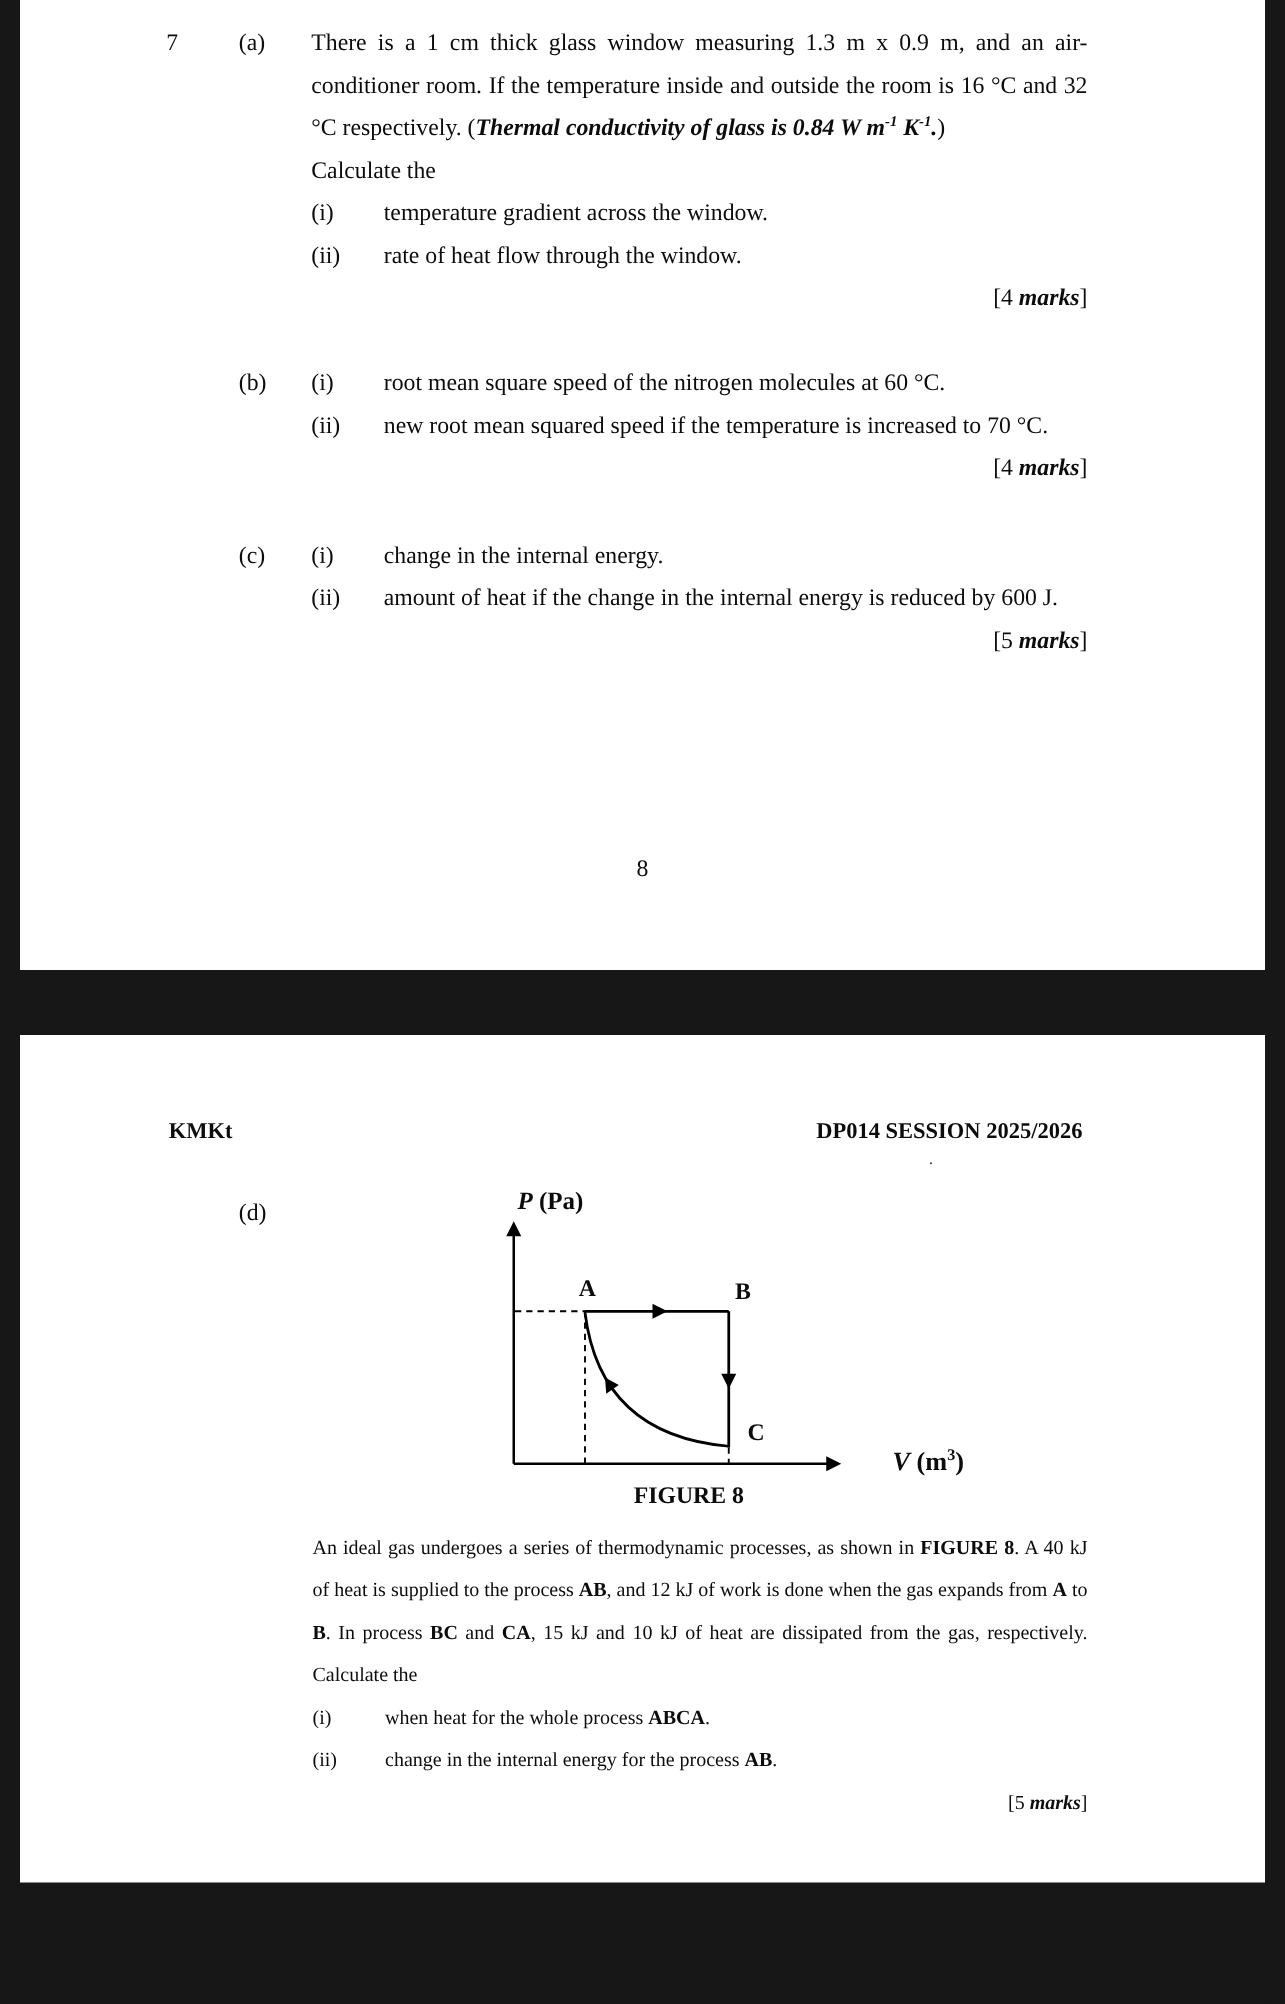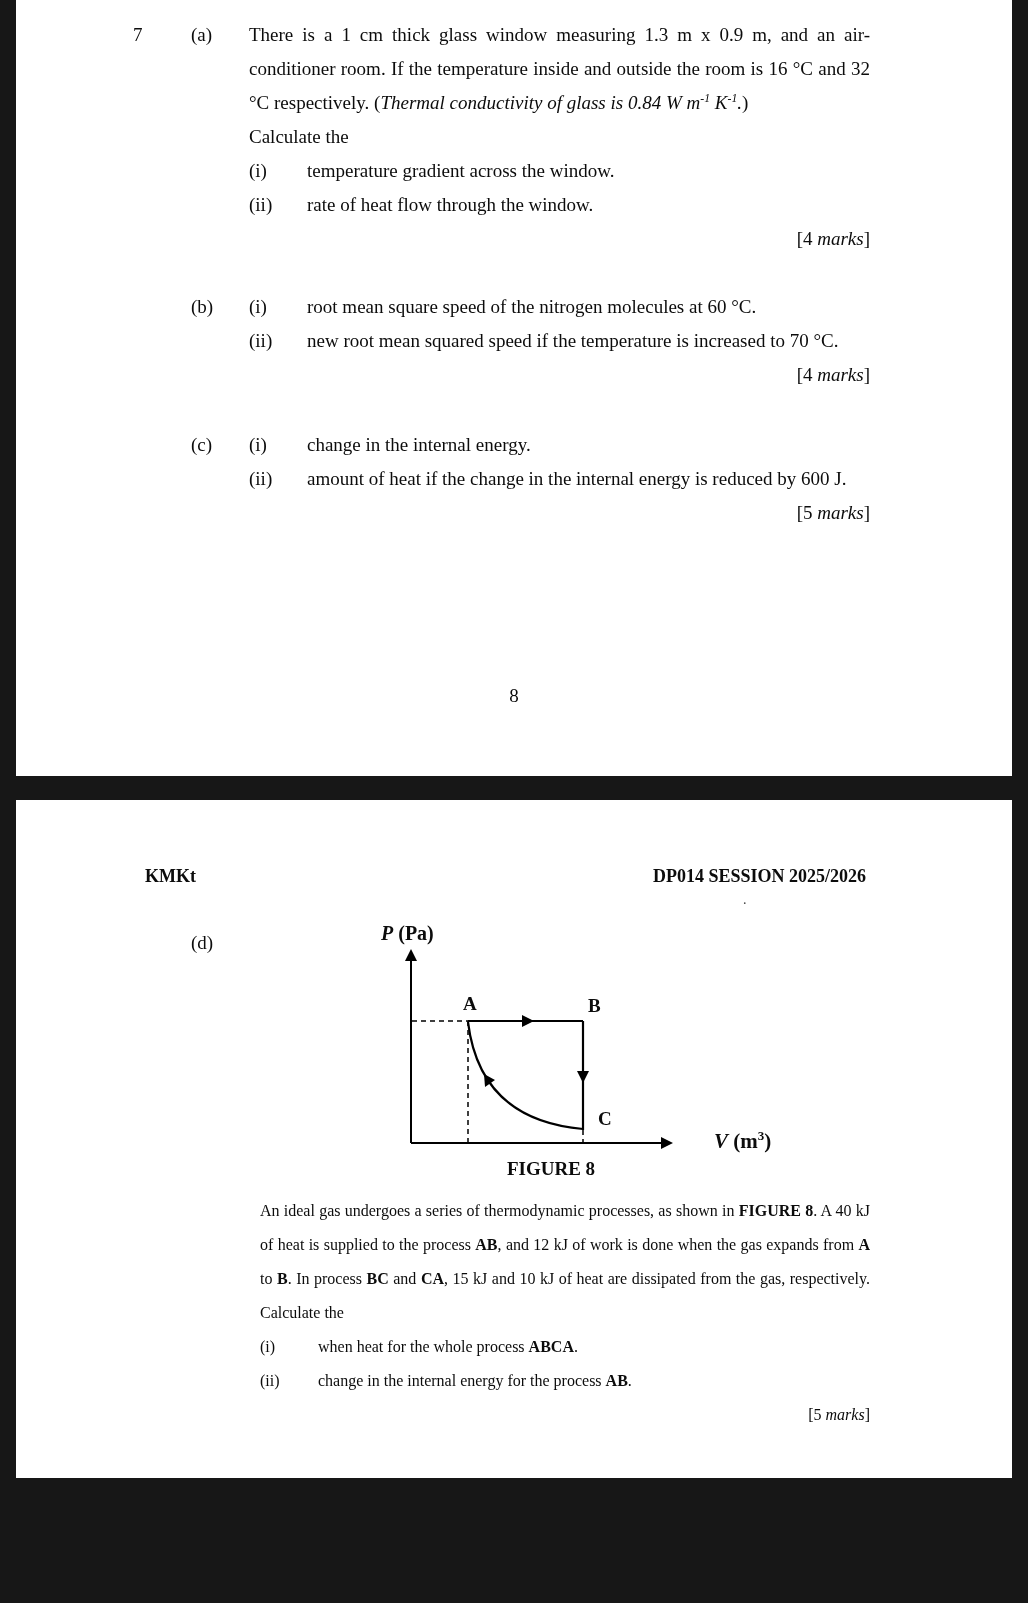--- a/index.html
+++ b/index.html
@@ -24,7 +24,7 @@
   .marks{text-align:right;}
   .pageno{position:absolute;left:0;right:0;top:679px;text-align:center;font-size:19px;line-height:34px;}
   .b{font-weight:700;}
-  .i{font-style:italic;}
+  .i{font-style:italic;font-weight:bold;}
   sup{font-size:0.62em;line-height:0;vertical-align:super;}
 
   

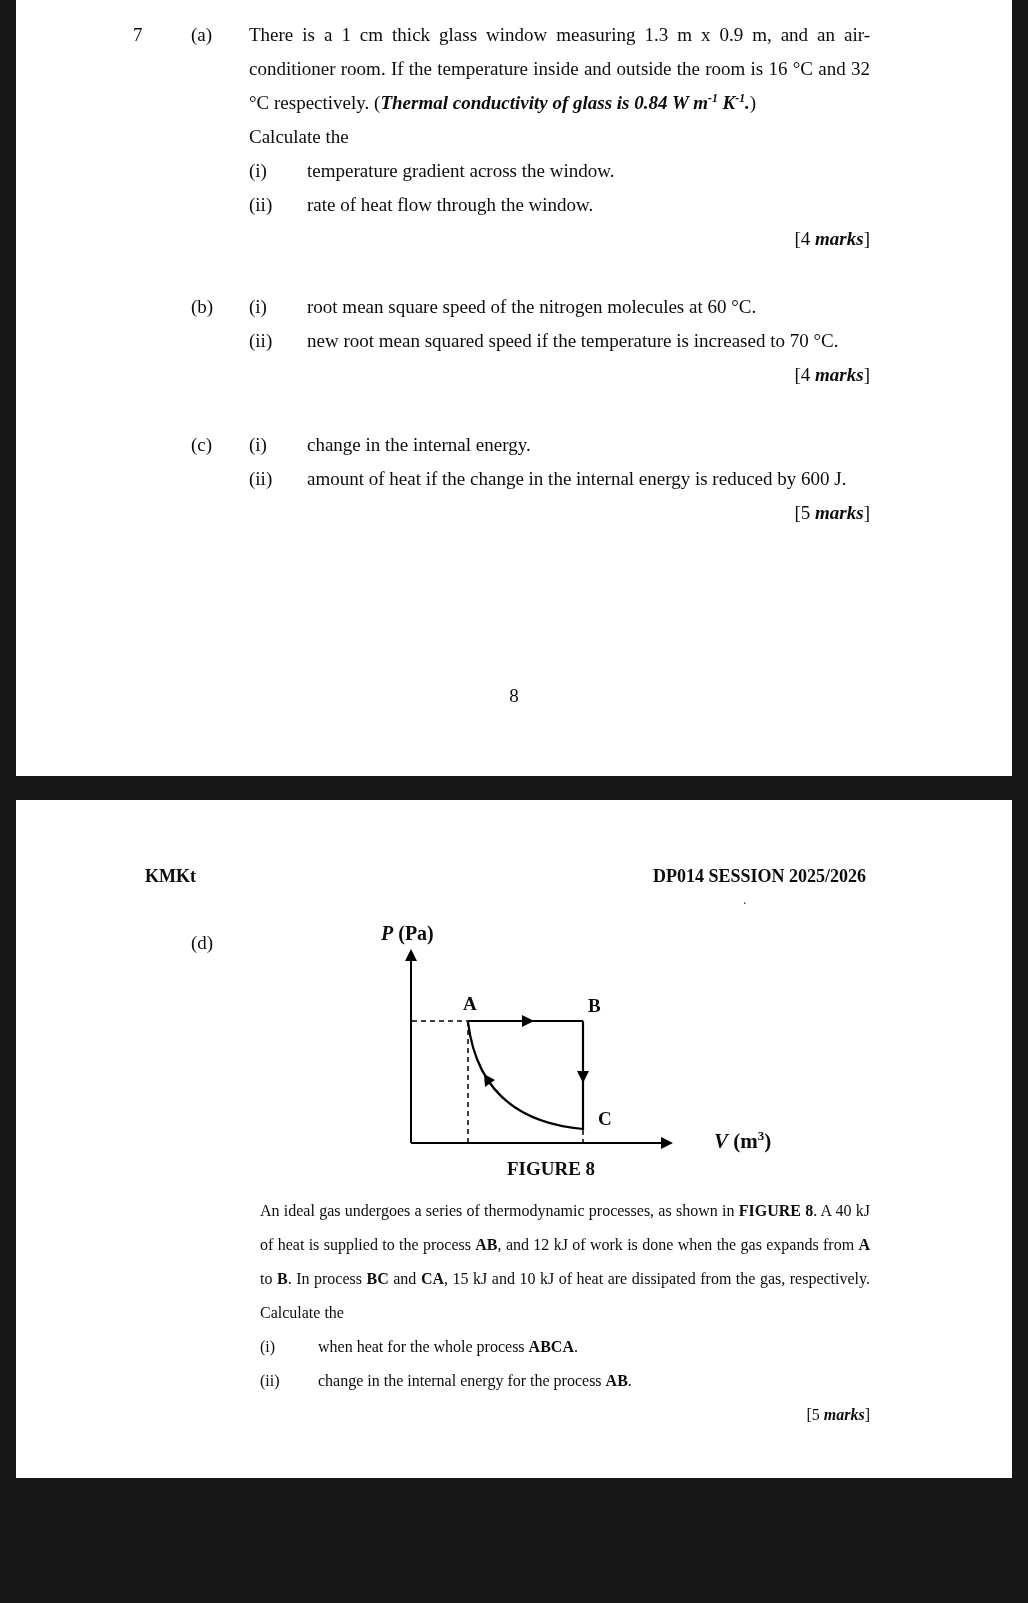--- a/index.html
+++ b/index.html
@@ -12,7 +12,7 @@
   }
   .page{background:#ffffff;margin:0 16px;position:relative;overflow:hidden;}
   .page1{height:776px;}
-  .page2{height:678px;margin-top:24px;padding-left:10px;}
+  .page2{height:678px;margin-top:52px;}
   .content{padding:18px 142px 0 175px;font-size:19px;line-height:34px;}
   .qnum{position:absolute;left:117px;top:18px;font-size:19px;line-height:34px;}
   .part{display:grid;grid-template-columns:58px 1fr;}

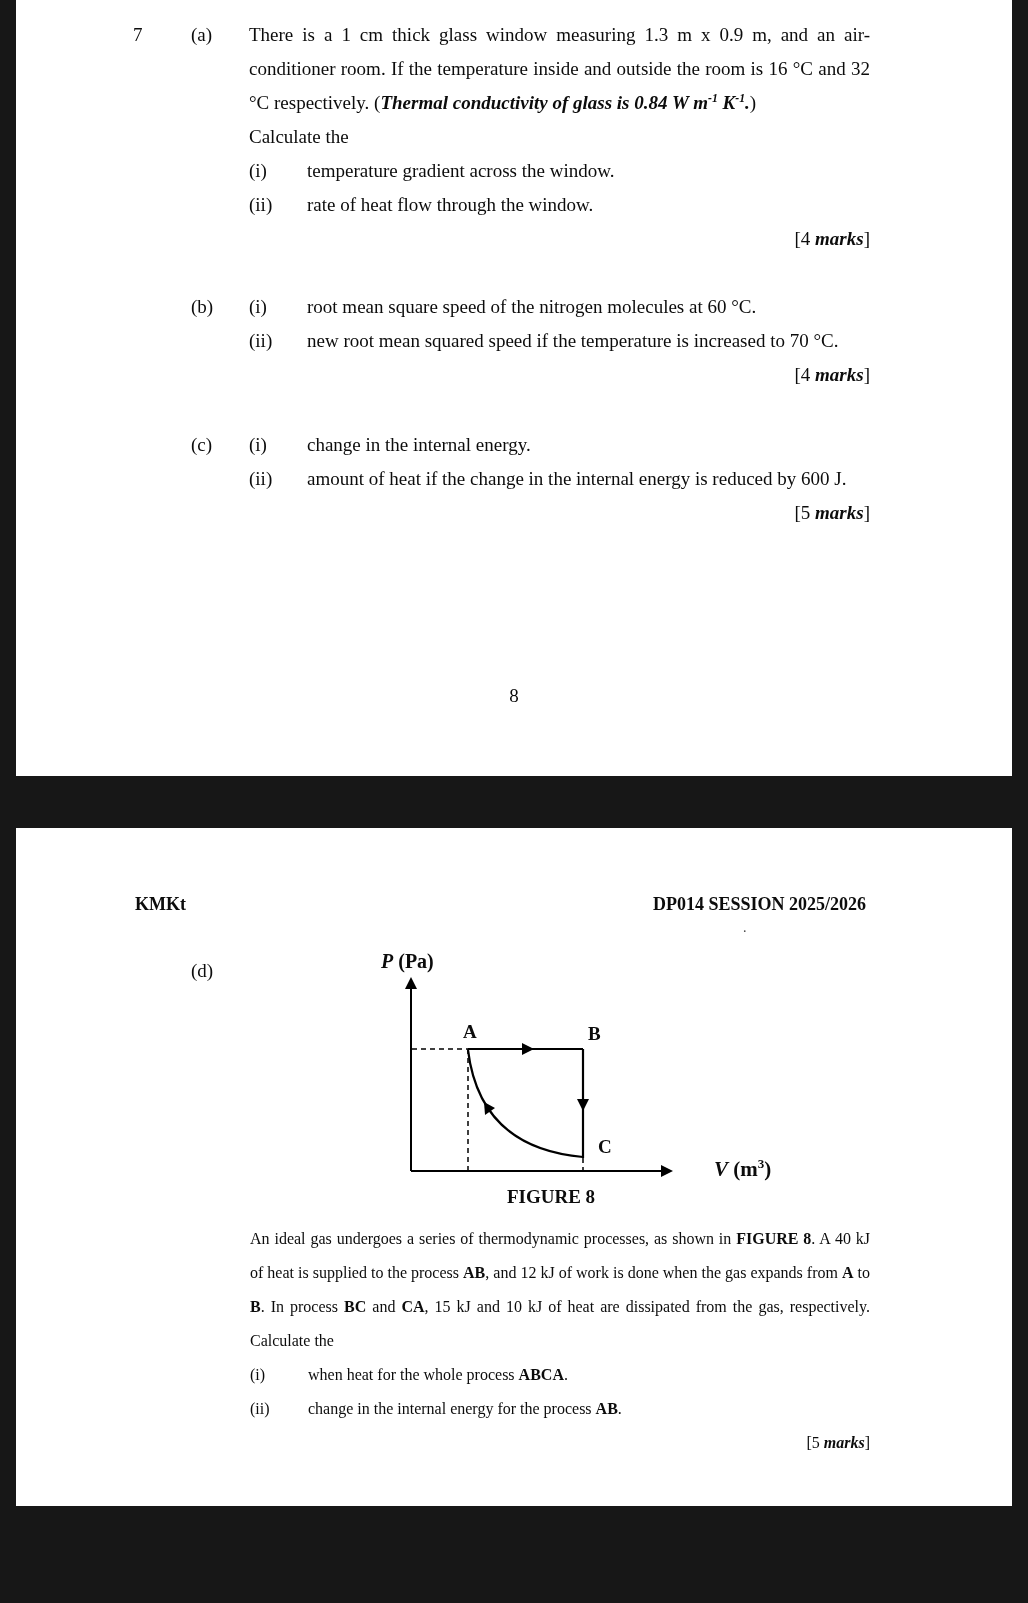--- a/index.html
+++ b/index.html
@@ -34,7 +34,7 @@
   .dlabel{position:absolute;left:175px;top:126px;font-size:19px;line-height:34px;}
   .figsvg{position:absolute;left:0;top:0;}
   .figlabel{position:absolute;font-size:19px;font-weight:700;line-height:23px;white-space:nowrap;}
-  .lbl-p{left:365px;top:122px;font-size:20px;}
+  .lbl-p{left:398px;top:122px;font-size:20px;}
   .lbl-a{left:447px;top:192px;}
   .lbl-b{left:572px;top:194px;}
   .lbl-c{left:582px;top:307px;}

